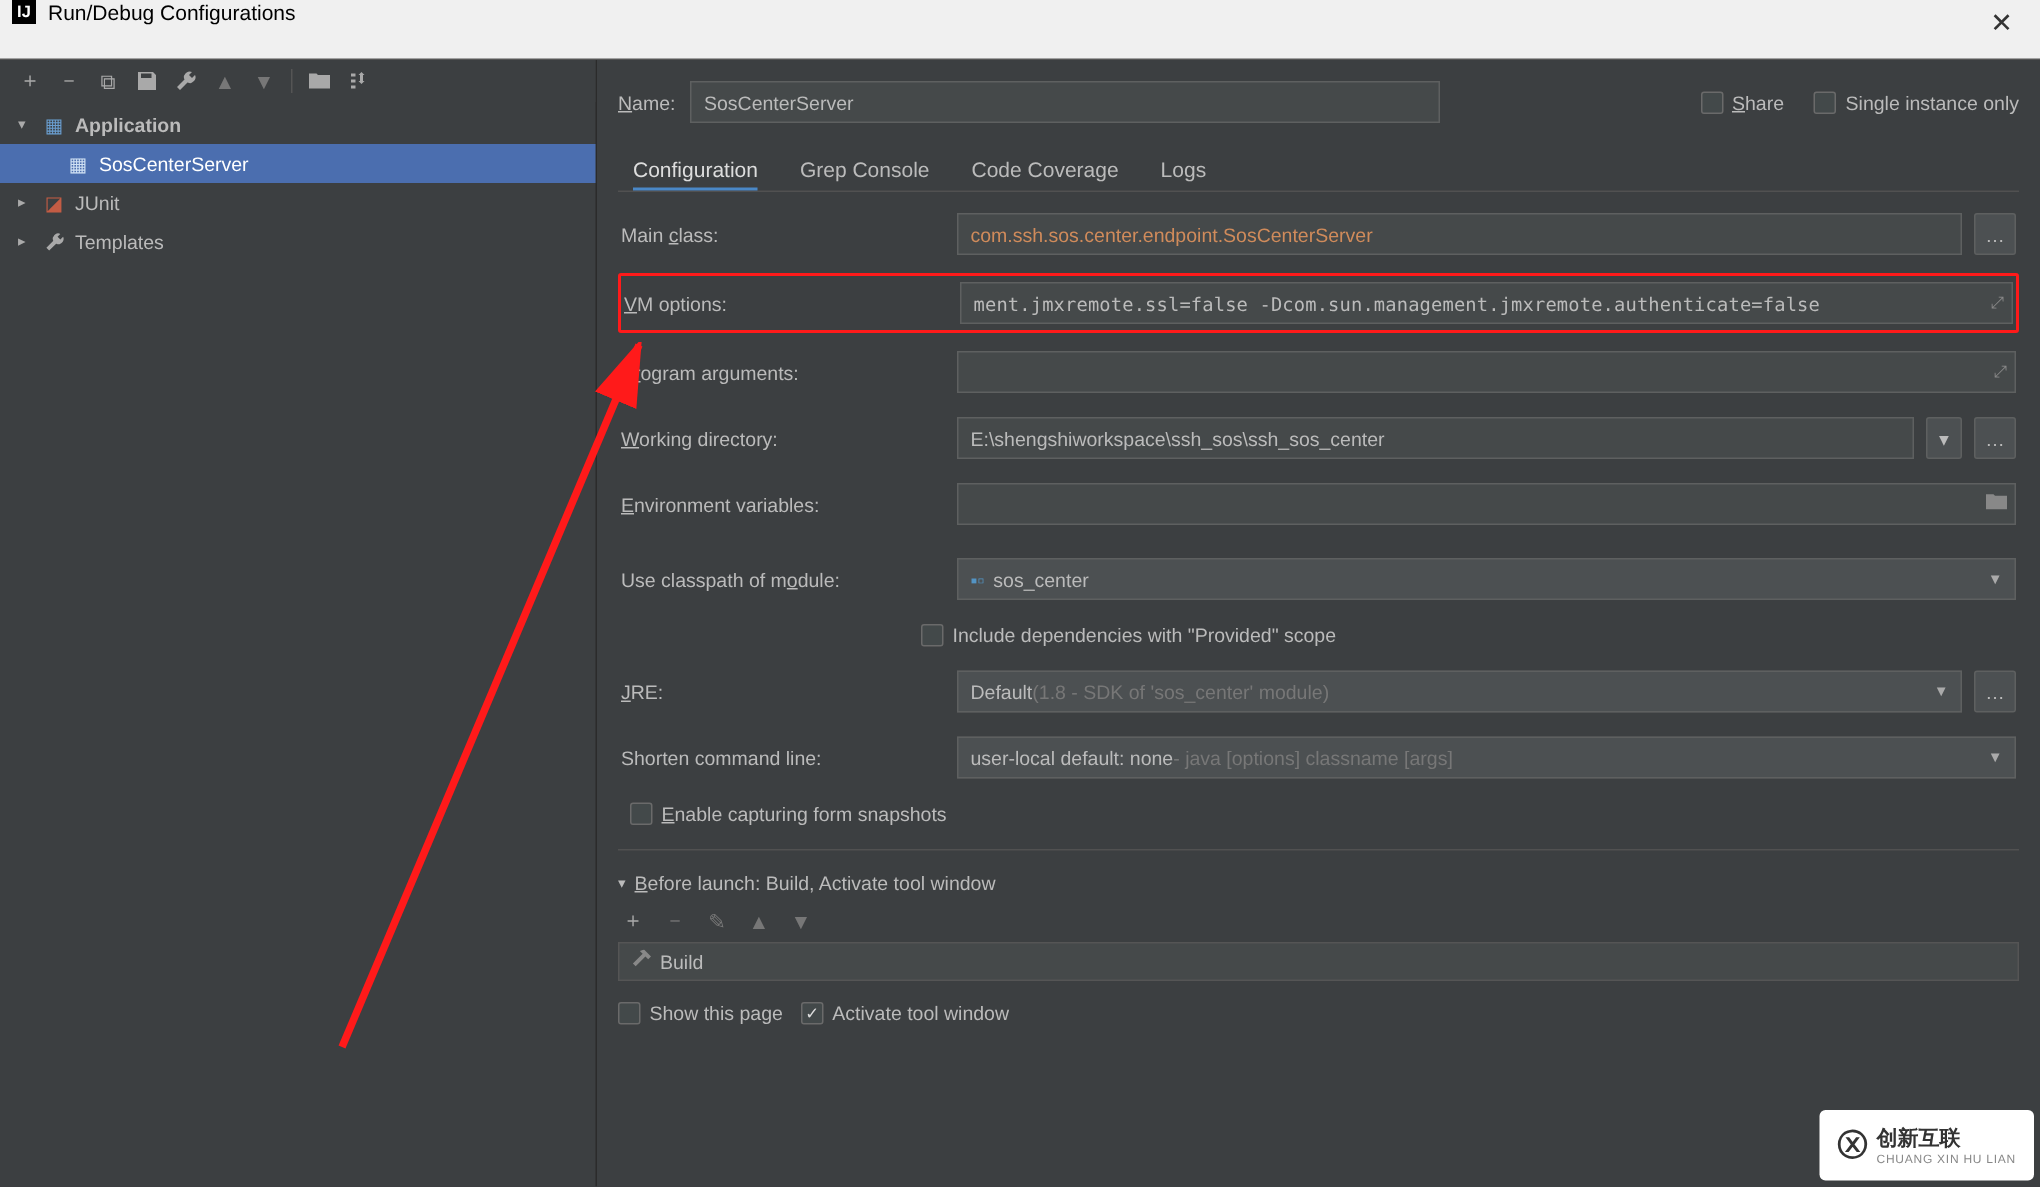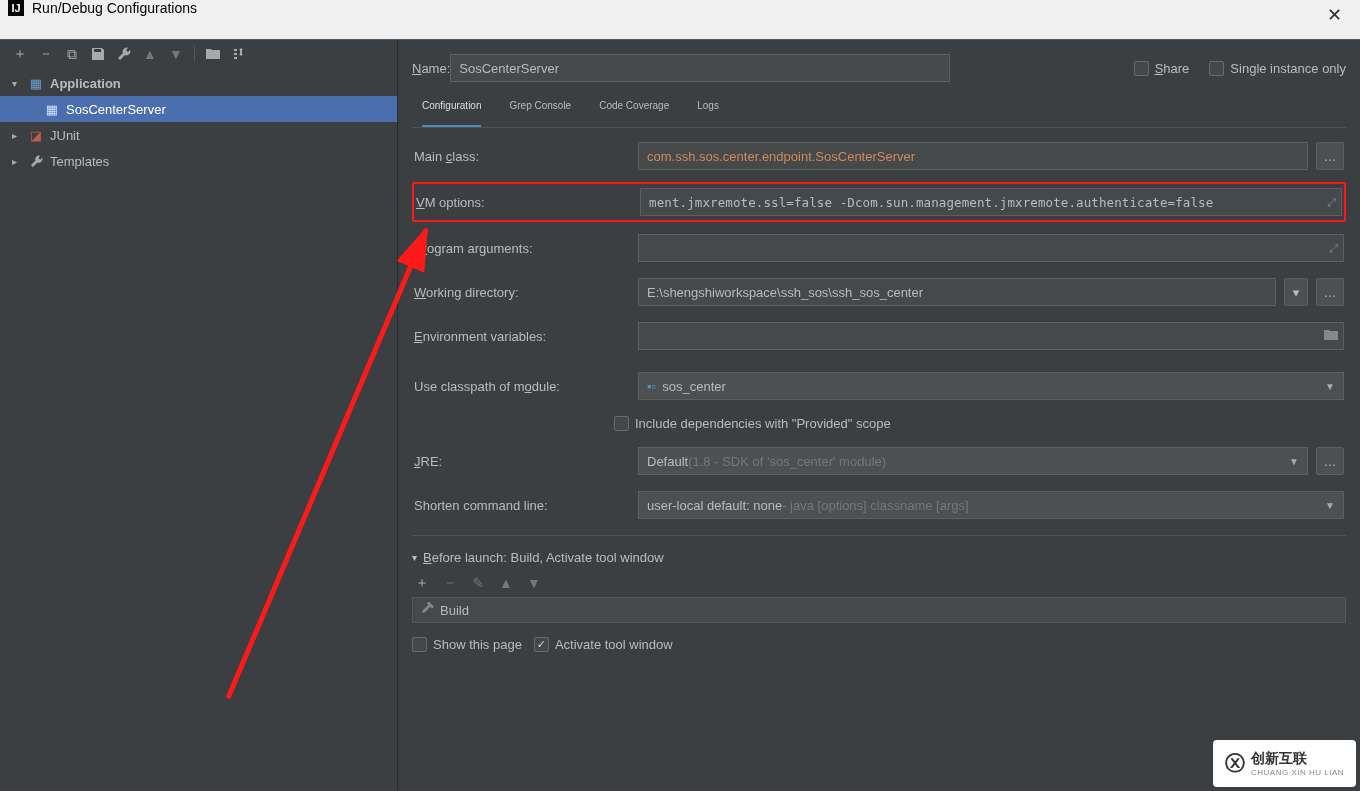--- a/index.html
+++ b/index.html
@@ -86,6 +86,7 @@
 .name-row {
   display: flex;
   align-items: center;
+  gap: 10px;
   margin-bottom: 14px;
   padding-top: 6px;
 }

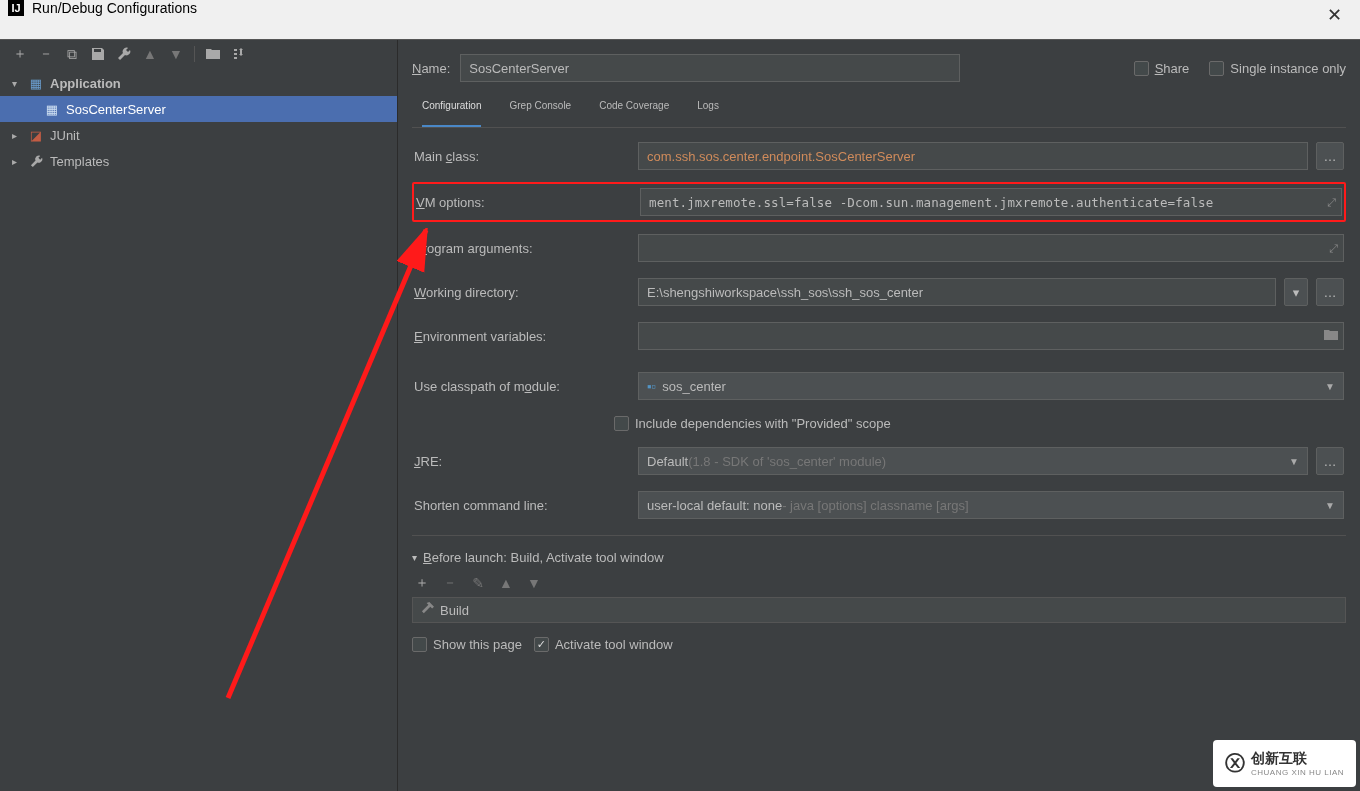--- a/index.html
+++ b/index.html
@@ -123,11 +123,11 @@
   align-items: flex-end;
 }
 .tab {
-  padding: 0 0 14px 0;
+  padding: 0 0 4px 0;
   color: #bbb;
   cursor: pointer;
   border-bottom: 2px solid transparent;
-  font-size: 10px;
+  font-size: 14px;
 }
 .tab.active { border-bottom: 2px solid #4a88c7; color: #ddd; }
 

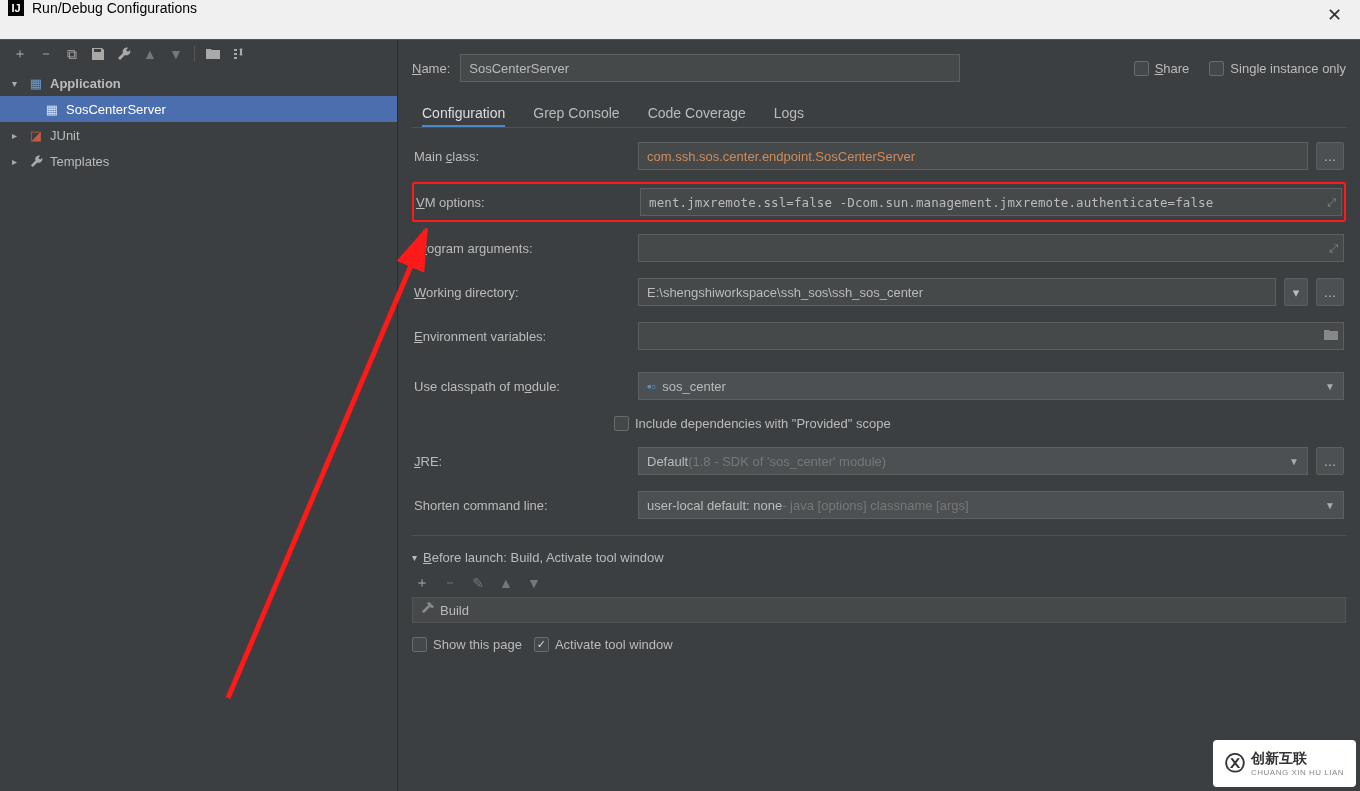--- a/index.html
+++ b/index.html
@@ -402,6 +402,12 @@
         </div>
       </div>
 
+      <div class="form-row">
+        <label class="checkbox" style="margin-left:6px;">
+          <span class="cb-box"></span>
+          <span><span class="underline">E</span>nable capturing form snapshots</span>
+        </label>
+      </div>
     </div>
 
     <div class="divider"></div>

